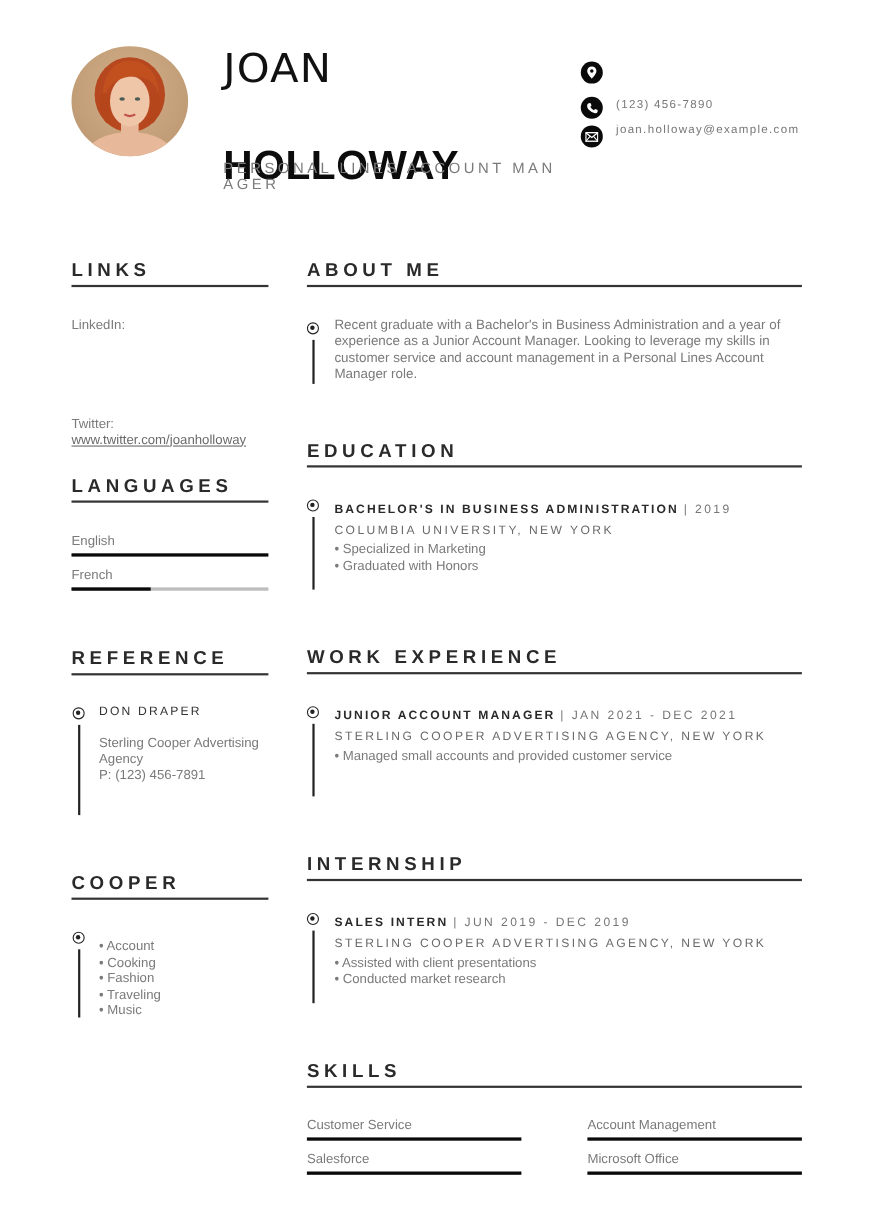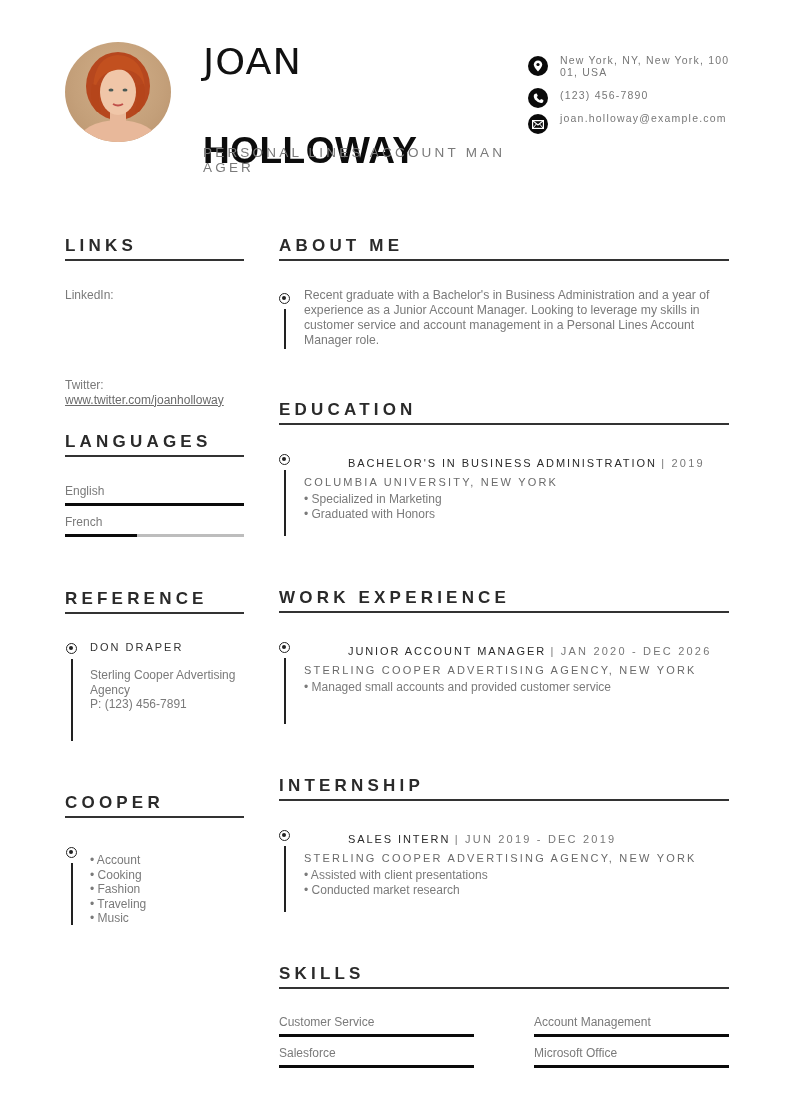--- a/index.html
+++ b/index.html
@@ -98,7 +98,6 @@
         <circle cx="5" cy="4.5" r="1.6" fill="#0a0a0a"></circle>
       </svg>
   </span>
-  <span class="contact-text">New York, NY, New York, 10001, USA</span>
 </div>
 <div class="contact-row" style="top:86px;">
   <span class="contact-icon">

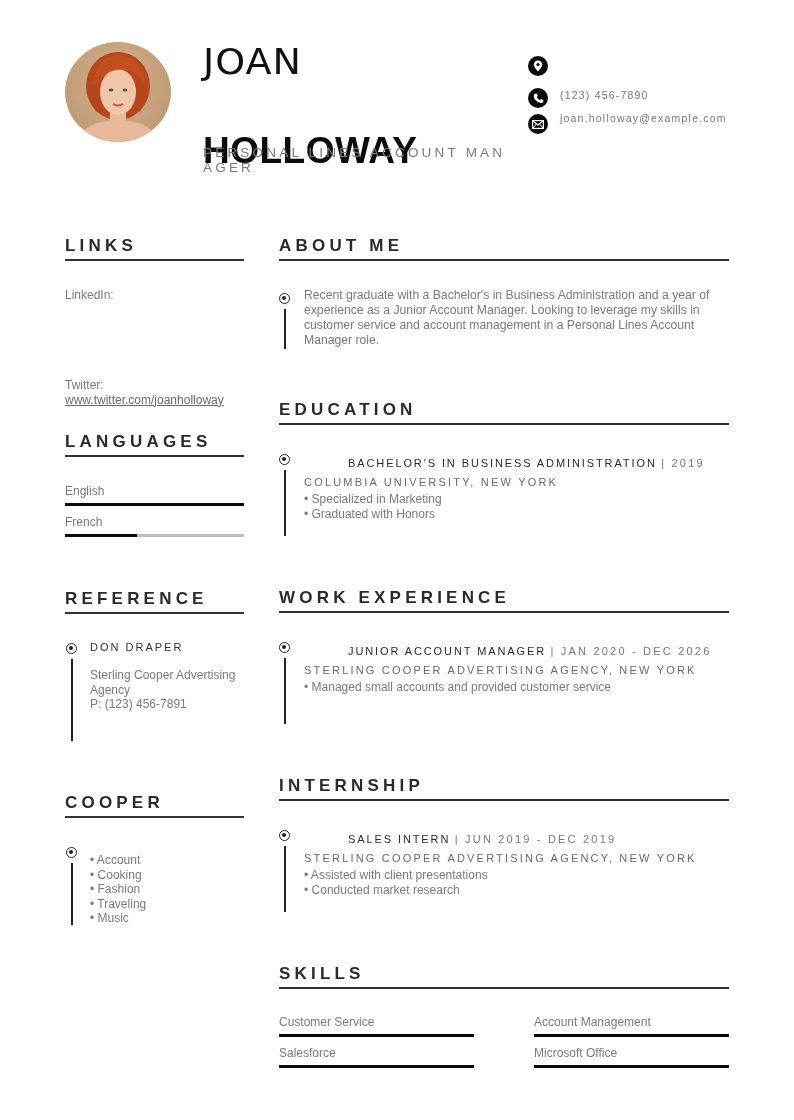--- a/index.html
+++ b/index.html
@@ -61,7 +61,7 @@
     }
     .vline { position: absolute; width: 1.5px; background: #222; }
 
-    .entry-title { font-size: 11px; color: #2a2a2a; letter-spacing: 1.9px; font-weight: normal; margin-left: 44px; }
+    .entry-title { font-size: 11px; color: #2a2a2a; letter-spacing: 1.9px; font-weight: bold; }
     .entry-date { font-size: 11px; color: #777; letter-spacing: 2.2px; font-weight: normal; }
     .entry-sub { font-size: 11px; color: #6a6a6a; letter-spacing: 2.2px; }
     .bullet { font-size: 12px; color: #7a7a7a; line-height: 14.5px; }

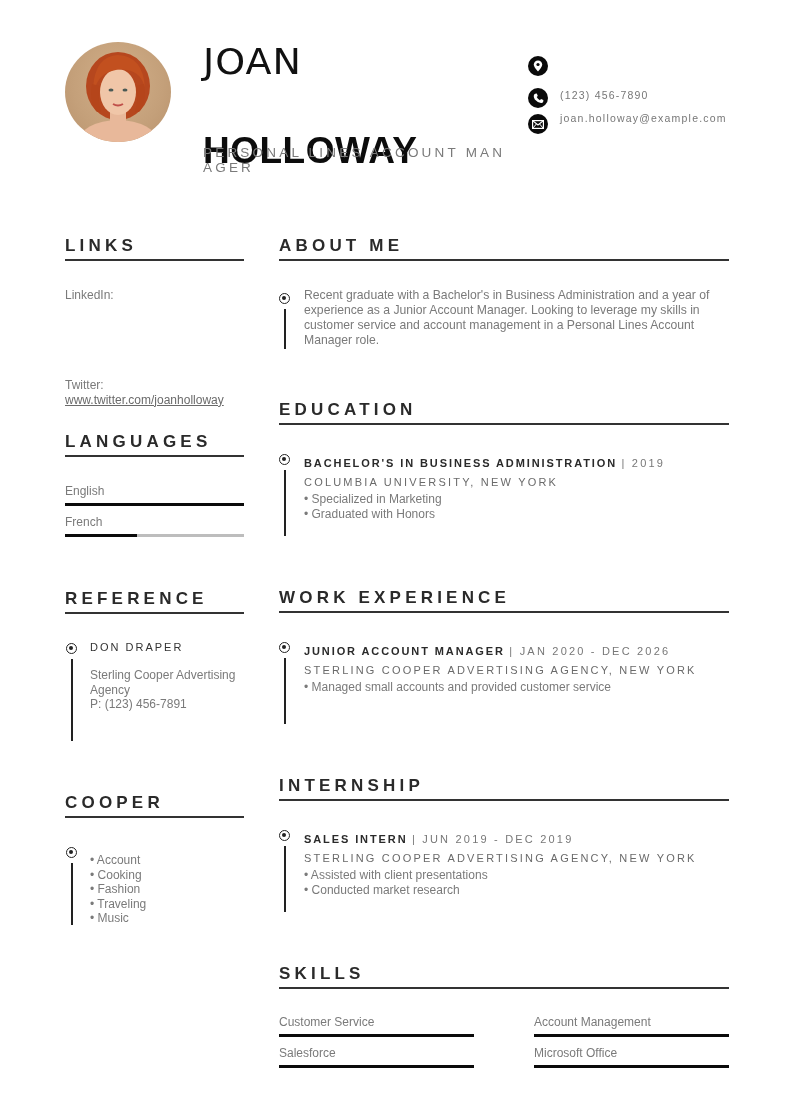--- a/index.html
+++ b/index.html
@@ -184,7 +184,7 @@
 <div class="vline" style="left:284px; top:658px; height:66px;"></div>
 <div class="abs" style="left:304px; top:641px;">
   <span class="entry-title">JUNIOR ACCOUNT MANAGER</span>
-  <span class="entry-date">| JAN 2020 - DEC 2026</span>
+  <span class="entry-date">| JAN 2021 - DEC 2021</span>
 </div>
 <div class="abs entry-sub" style="left:304px; top:664px;">STERLING COOPER ADVERTISING AGENCY, NEW YORK</div>
 <div class="abs bullet" style="left:304px; top:680px;">

